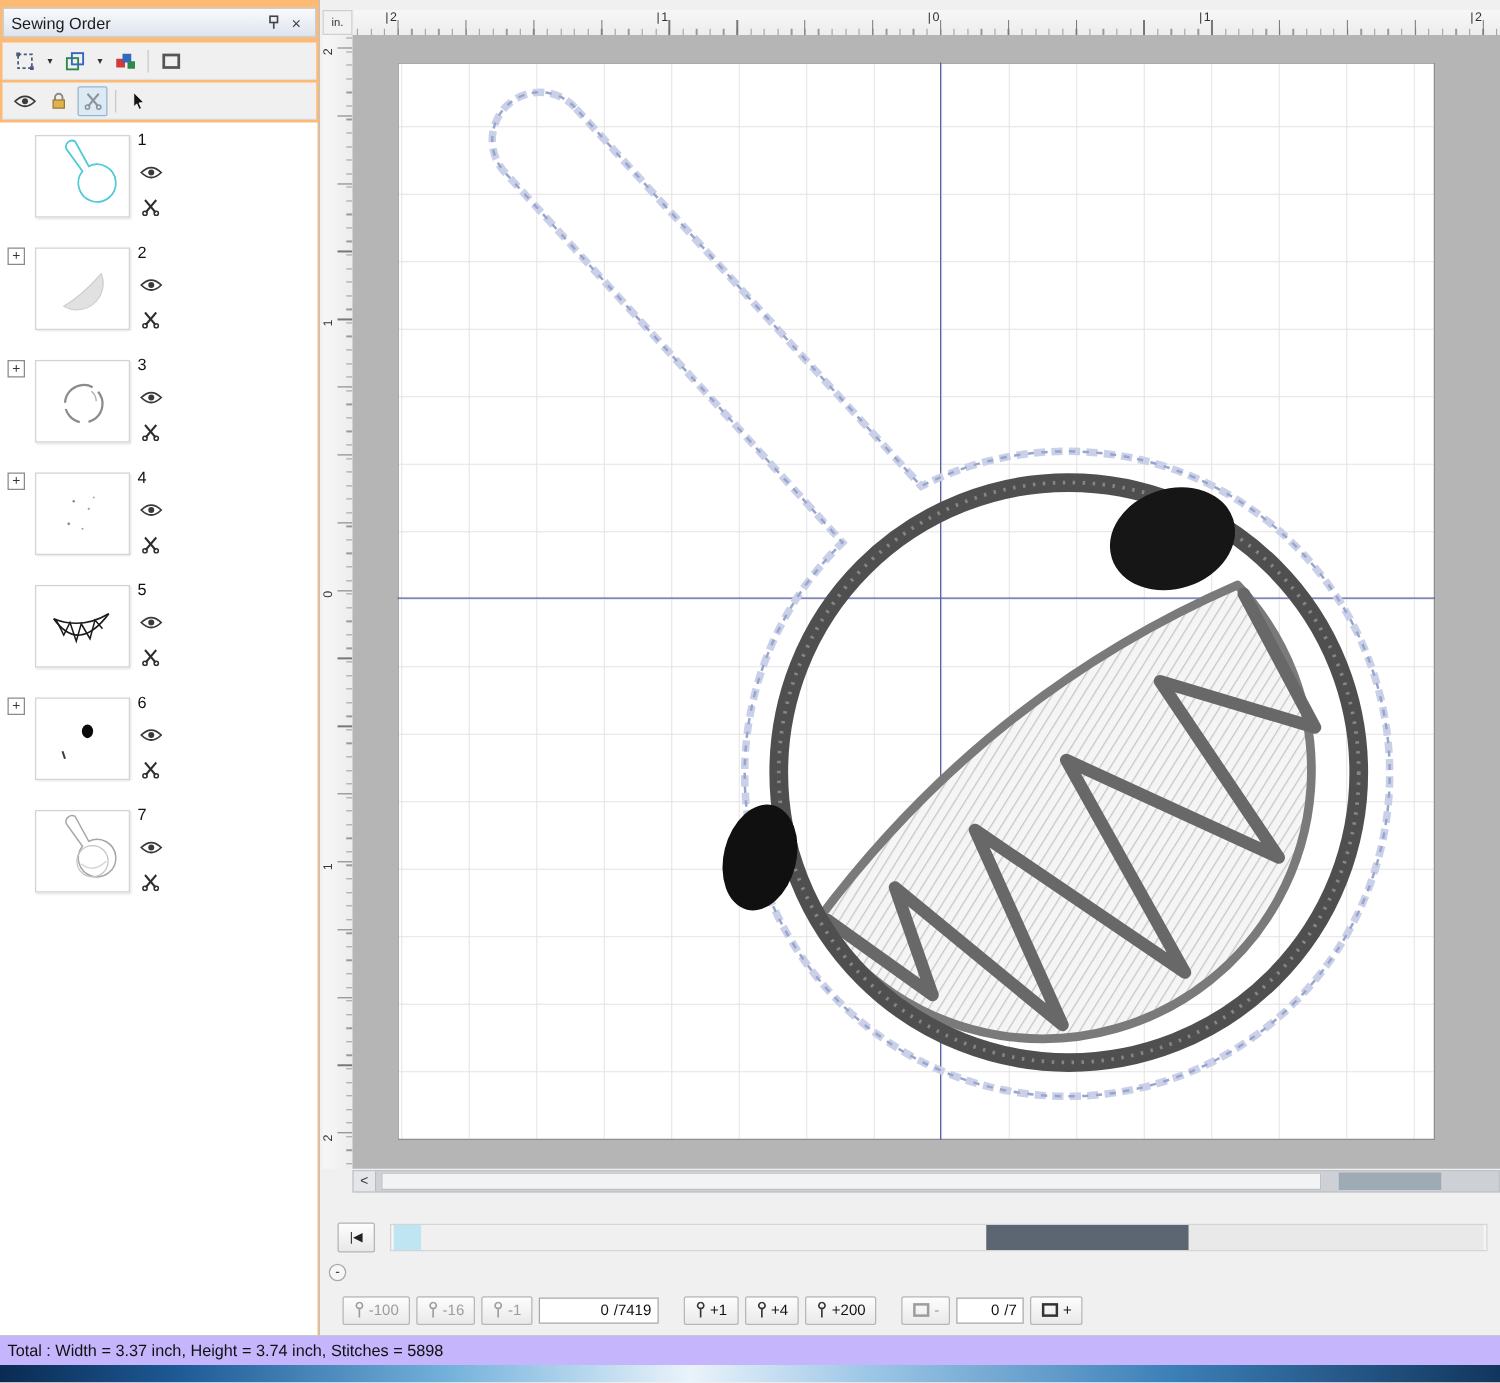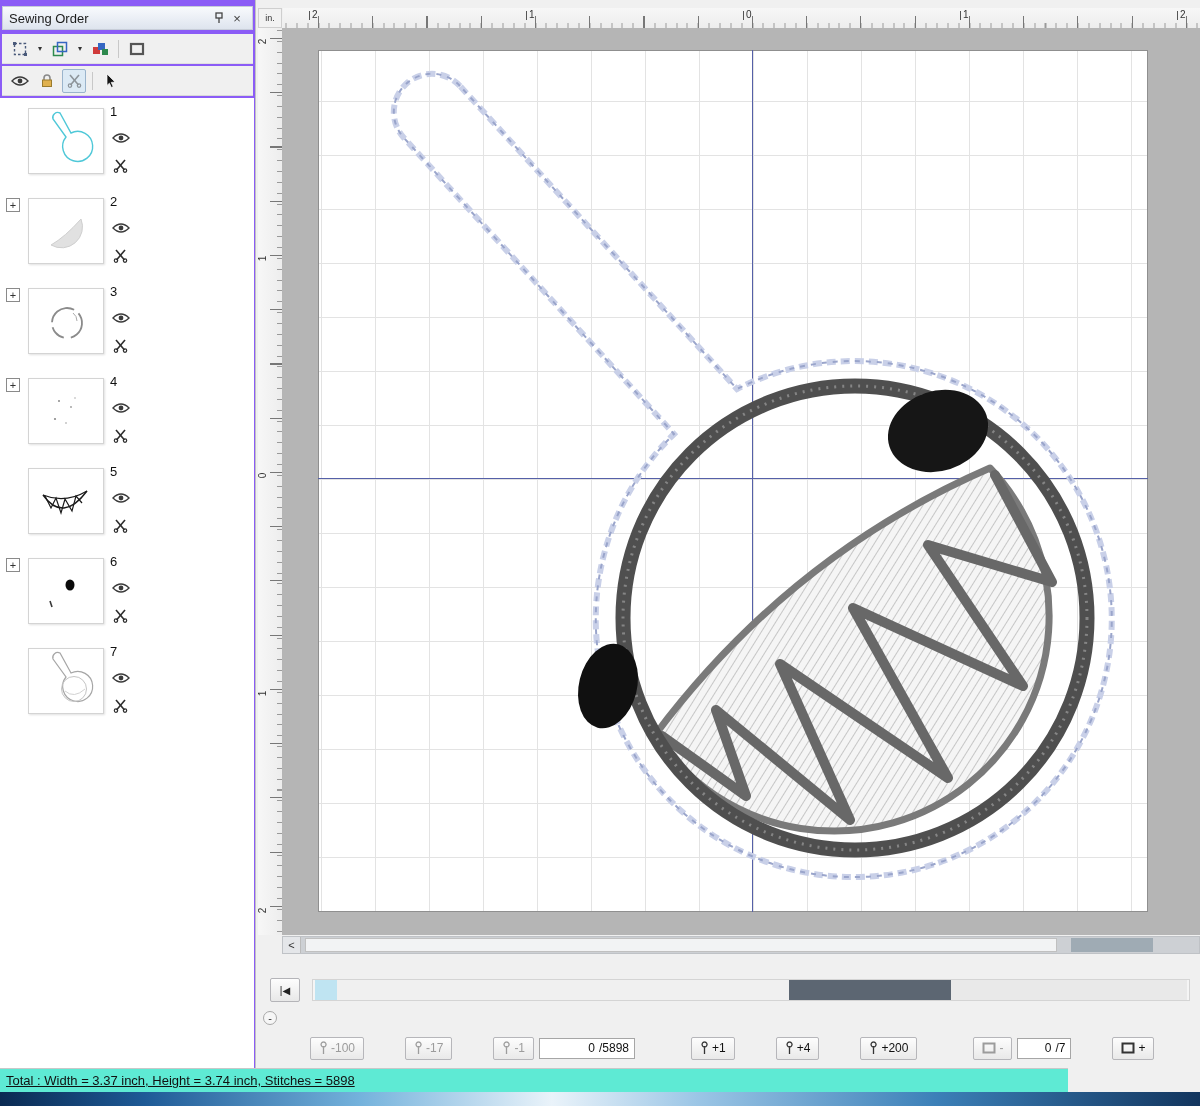--- a/index.html
+++ b/index.html
@@ -7,7 +7,7 @@
   .app { position:relative; width:1200px; height:1106px; background:#f0f0f0; }
 
   
-  .sidebar { position:absolute; left:0; top:0; width:256px; height:1068px; background:#8b5cf6; border-right:1px solid #c2c2c2; }
+  .sidebar { position:absolute; left:0; top:0; width:256px; height:1068px; background:#fdba74; border-right:1px solid #c2c2c2; }
   .sb-title { position:absolute; top:6px; left:2px; right:2px; height:24px; background:linear-gradient(#f8fafd,#dee4ee); border:1px solid #c7cdd8; display:flex; align-items:center; padding:0 6px; font-size:13px; color:#1c1c1c; }
   .sb-title .spacer { flex:1; }
   .sb-title .tbtn { width:18px; height:18px; display:flex; align-items:center; justify-content:center; color:#444; font-size:13px; cursor:default; }

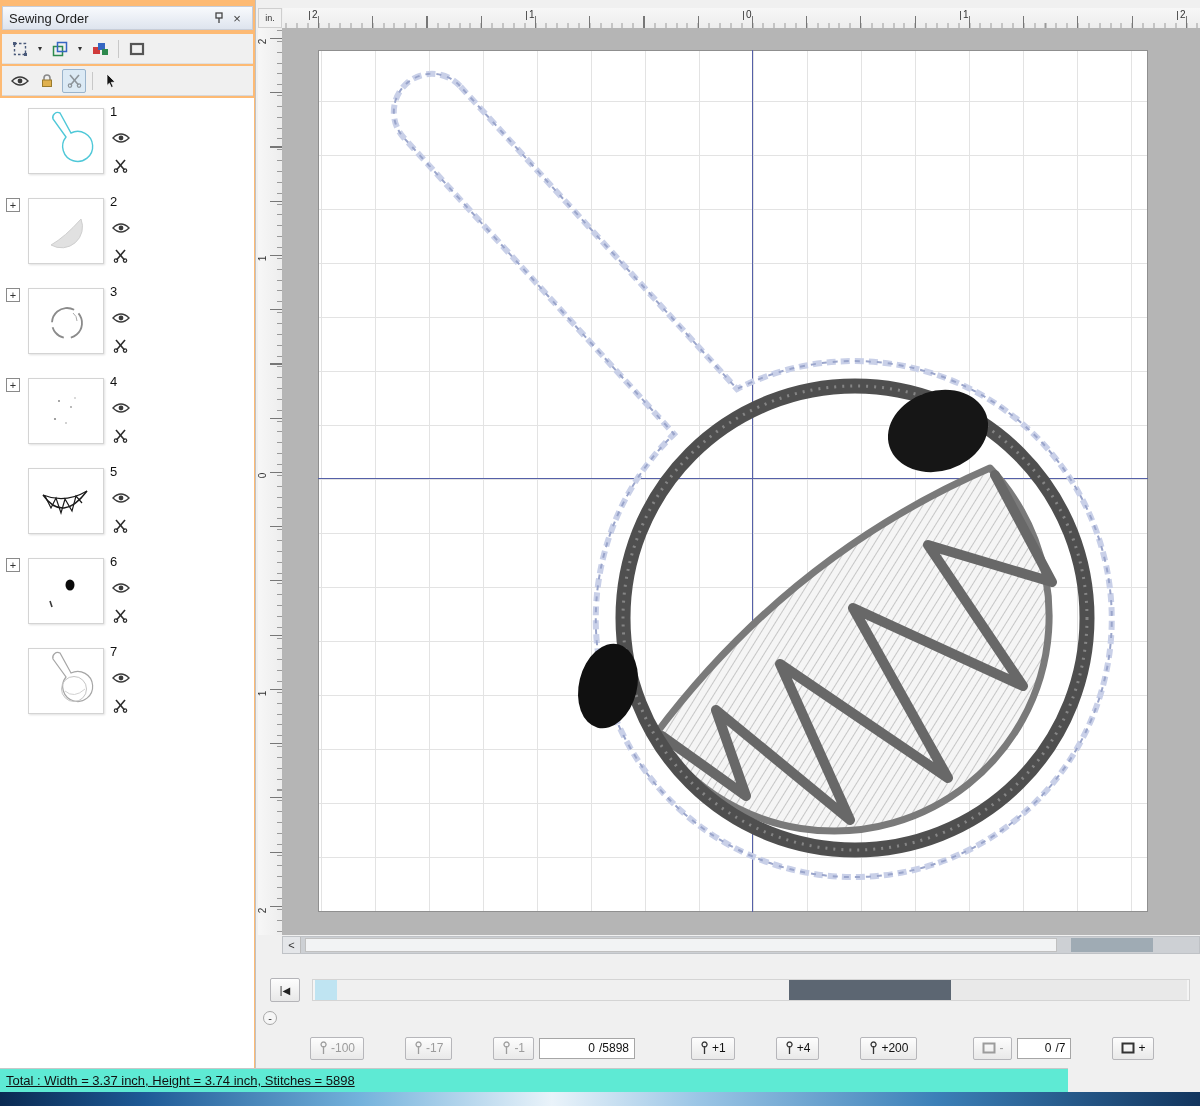--- a/index.html
+++ b/index.html
@@ -72,7 +72,7 @@
 
   
   .controls { position:absolute; left:258px; top:1033px; width:942px; height:30px; display:flex; align-items:center; gap:5px; padding-left:16px; background:#f0f0f0; }
-  .btn { height:23px; display:flex; align-items:center; gap:3px; padding:0 8px; font-size:12px; color:#111; border:1px solid #b6b6ba; background:linear-gradient(#fdfdfd,#e9e9e9); border-radius:2px;margin-left:36px; }
+  .btn { height:23px; display:flex; align-items:center; gap:3px; padding:0 8px; font-size:12px; color:#111; border:1px solid #b6b6ba; background:linear-gradient(#fdfdfd,#e9e9e9); border-radius:2px; }
   .btn.disabled { color:#9c9c9c; }
   .numbox { height:21px; background:#fff; border:1px solid #a6a6a6; display:flex; align-items:center; justify-content:flex-end; padding:0 5px; font-size:12px; color:#111; gap:4px; }
   .nb-stitch { width:96px; }

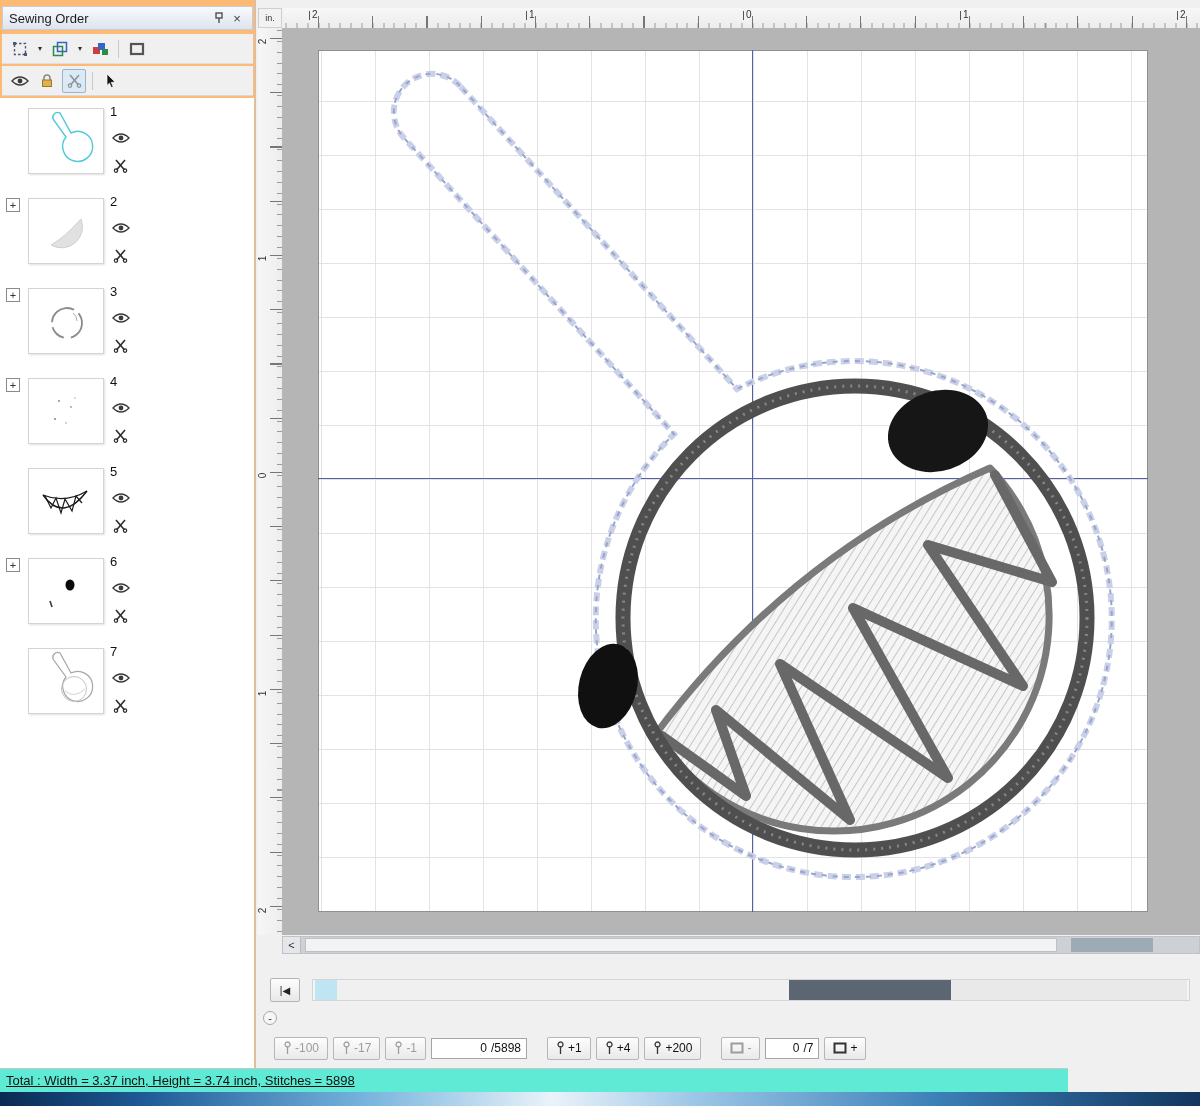--- a/index.html
+++ b/index.html
@@ -376,7 +376,7 @@
       <svg width="9" height="14" viewBox="0 0 9 14">
           <path d="M4.5,1 a2.5,2.5 0 1 0 0.1,0 M4.5,5 L4.5,13" fill="none" stroke="#9c9c9c" stroke-width="1.3"></path>
         </svg>
-      <span>-17</span>
+      <span>-16</span>
     </div>
     <div class="btn disabled">
       <svg width="9" height="14" viewBox="0 0 9 14">

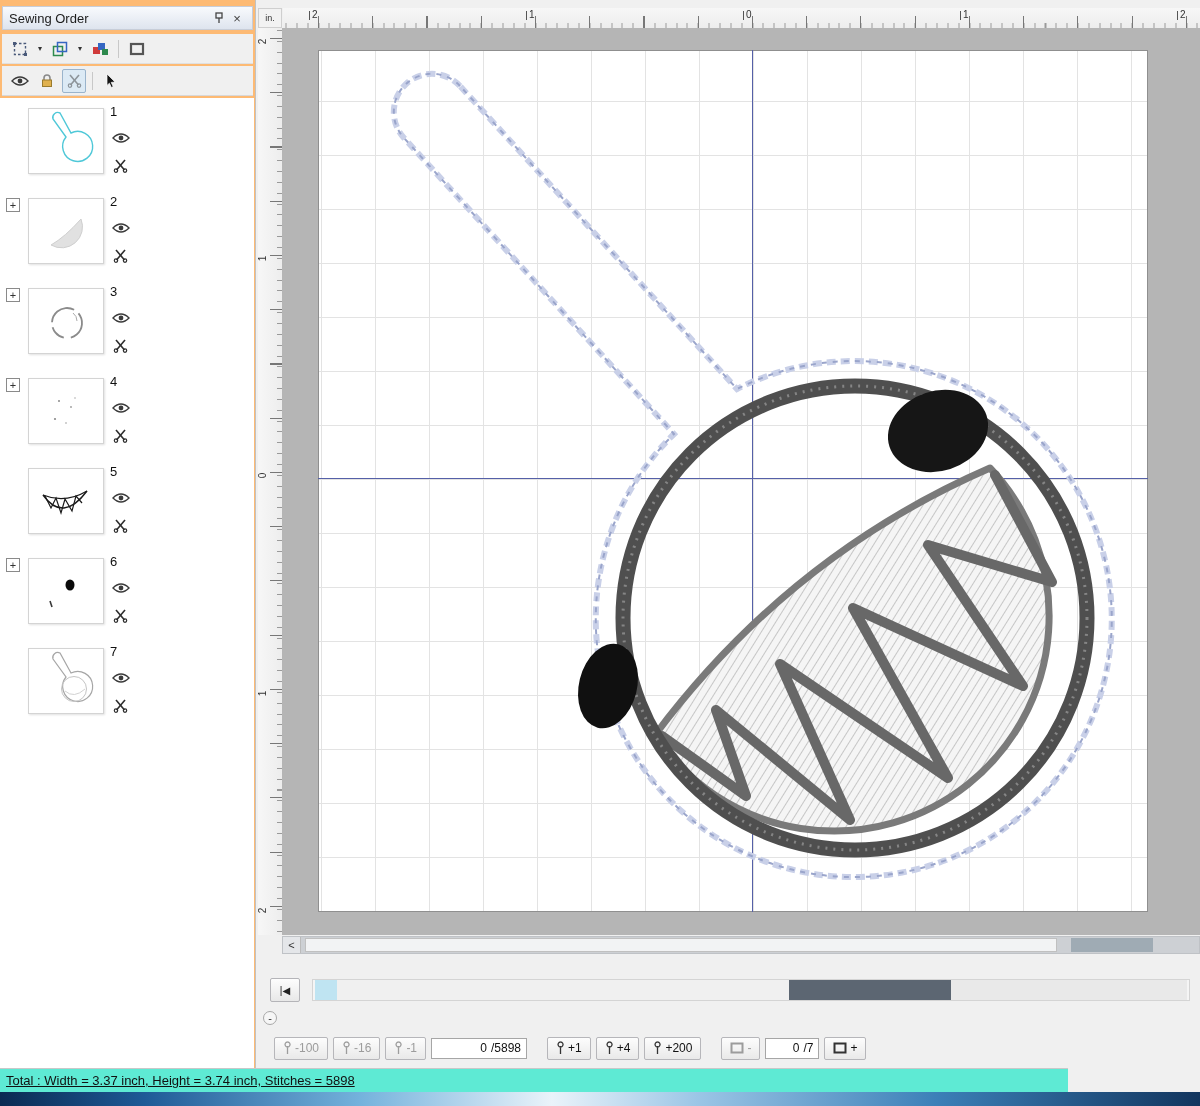--- a/index.html
+++ b/index.html
@@ -386,7 +386,7 @@
     </div>
     <div class="numbox nb-stitch">
       <span>0</span>
-      <span>/5898</span>
+      <span>/7419</span>
     </div>
     <div class="grp-gap"></div>
     <div class="btn">

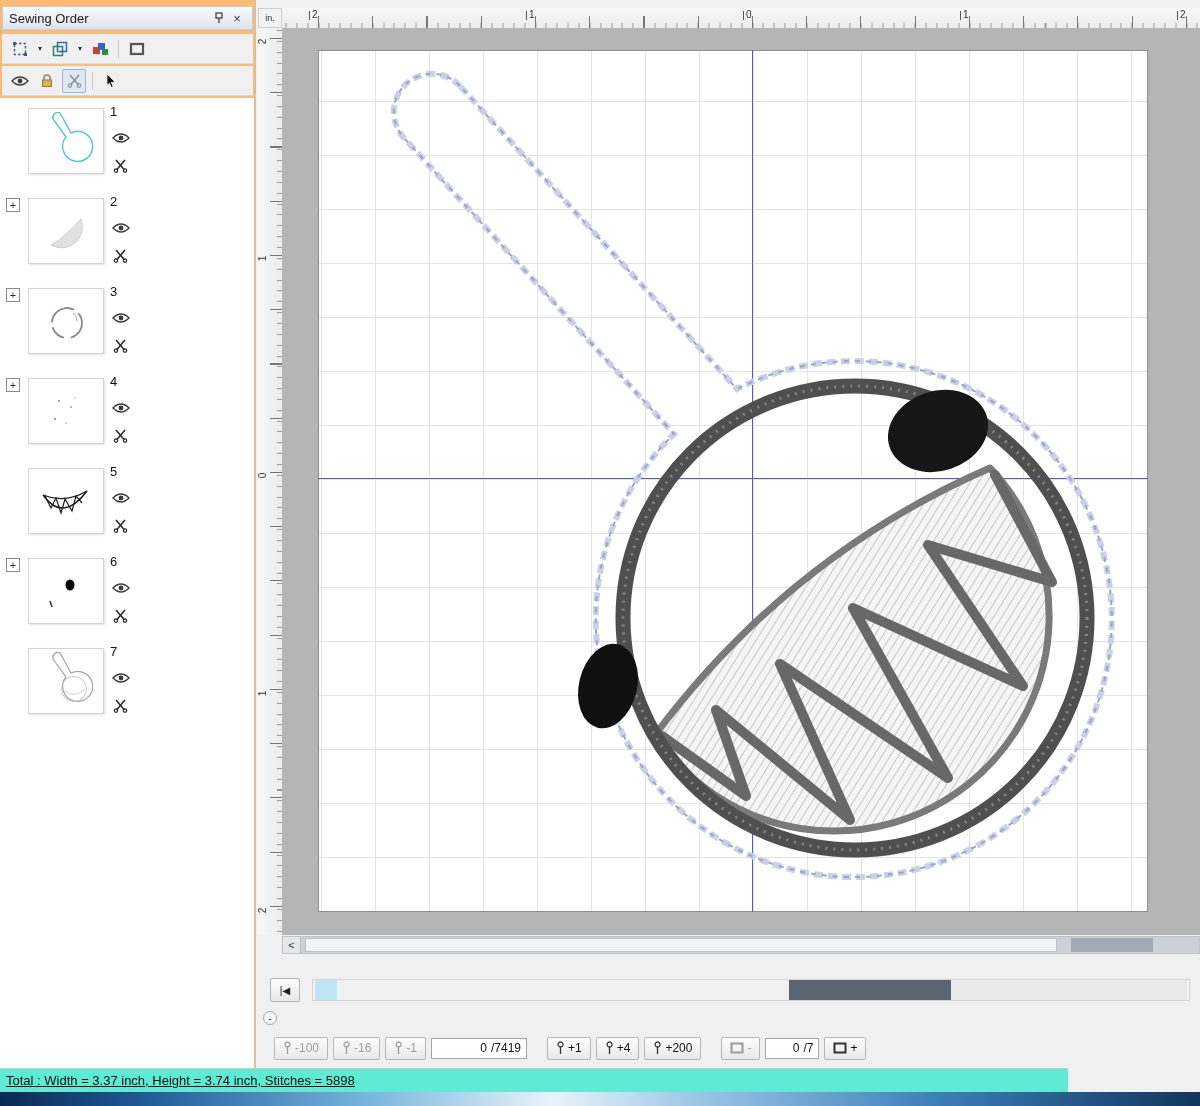--- a/index.html
+++ b/index.html
@@ -80,7 +80,7 @@
   .grp-gap { width:10px; }
 
   
-  .statusbar { position:absolute; left:0; top:1068px; width:1068px; height:24px; background:#5eead4; border-top:1px solid #c8c8c8; display:flex; align-items:center; padding:0 6px; font-size:13px; color:#111;text-decoration:underline; }
+  .statusbar { position:absolute; left:0; top:1068px; width:1200px; height:24px; background:#c4b5fd; border-top:1px solid #c8c8c8; display:flex; align-items:center; padding:0 6px; font-size:13px; color:#111; }
   .wallpaper { position:absolute; left:0; top:1092px; width:1200px; height:14px;
     background:linear-gradient(90deg,#0a2a52 0%,#1e5a96 12%,#74b2dc 30%,#eaf3fa 46%,#9cc6e6 58%,#3c80b8 78%,#12355e 100%); }
   .hidden-defs { position:absolute; width:0; height:0; overflow:hidden; }

